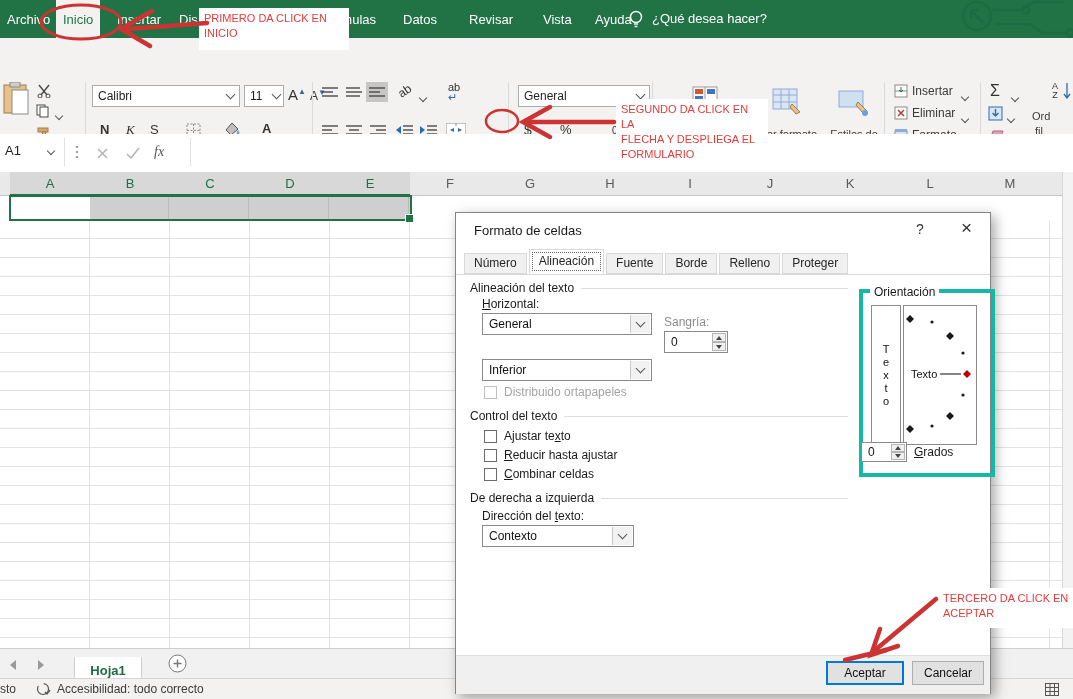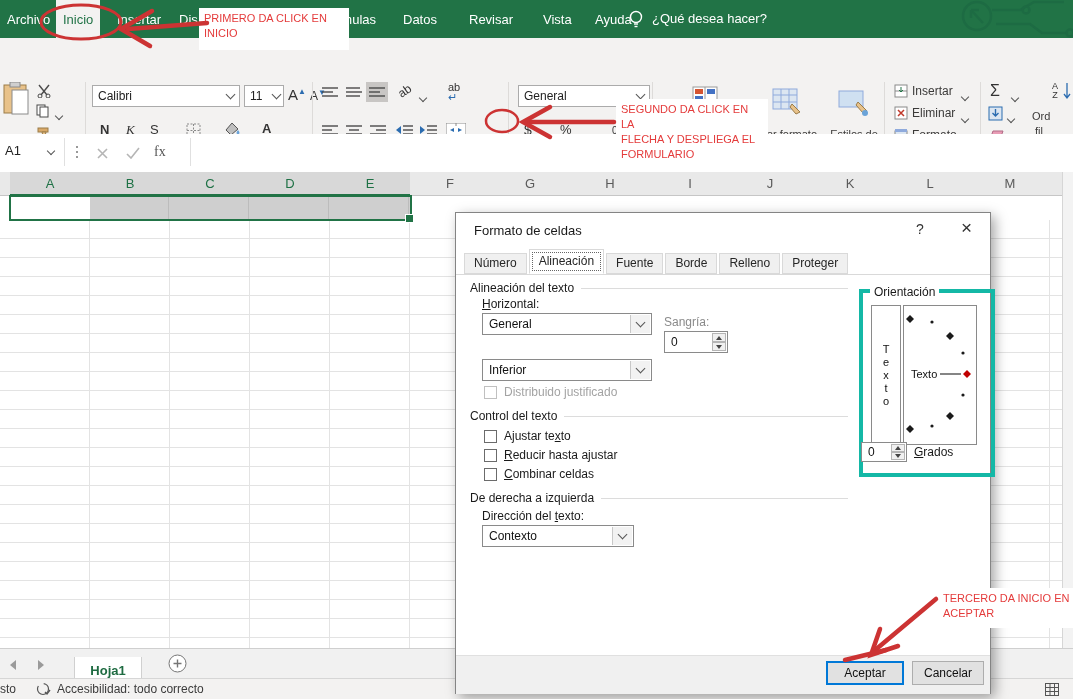--- a/index.html
+++ b/index.html
@@ -396,7 +396,7 @@
     <svg class="fxbtn" style="left:126px;top:13px" width="14" height="12">
       <path d="M1,7 l4,4 L13,1" stroke="#b5b5b5" stroke-width="1.6" fill="none"></path>
     </svg>
-    <span class="fxbtn" style="left:154px;top:10px;font-family:'Liberation Serif',serif;font-size:14px;color:#555">fx</span>
+    <span class="fxbtn" style="left:154px;top:10px;font-family:'Liberation Serif',serif;font-style:italic;font-size:14px;color:#555">fx</span>
     <div class="fdiv" style="left:190px"></div>
     <div style="position:absolute;left:191px;top:0;right:0;height:37px;background:#fff"></div>
   </div>

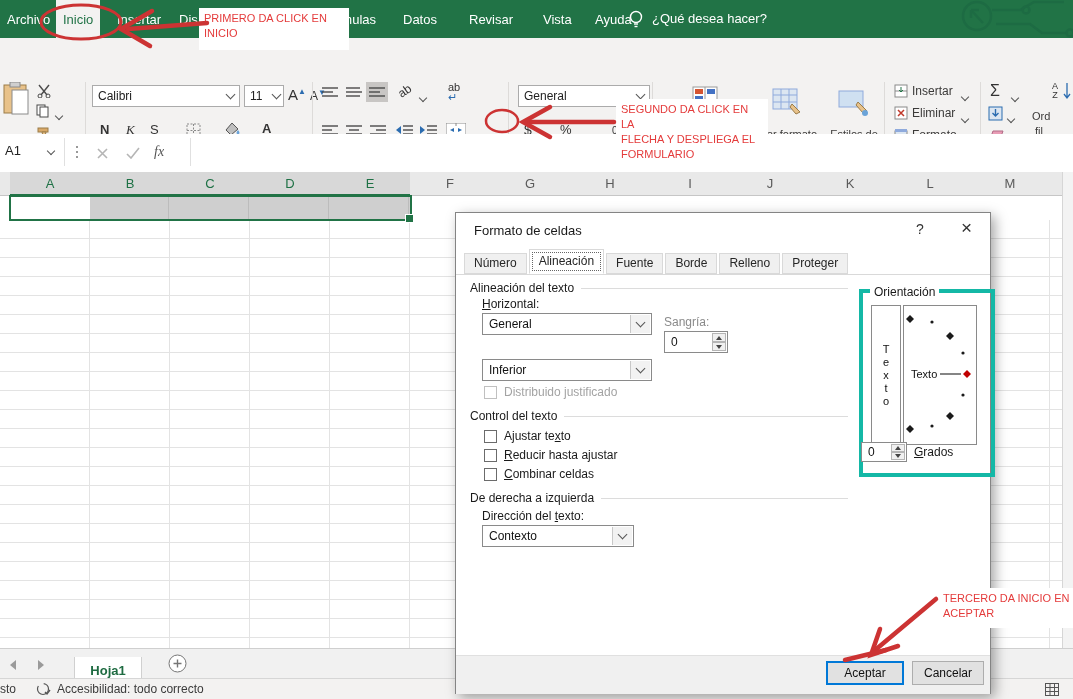--- a/index.html
+++ b/index.html
@@ -503,7 +503,7 @@
     </div>
     <div class="chkrow dis" style="left:28px;top:172px">
       <span class="chk"></span>
-      <span class="cl">Distribuido justificado</span>
+      <span class="cl">Distribuido ortapapeles</span>
     </div>
 
     <div class="dhead" style="top:196px;width:378px">

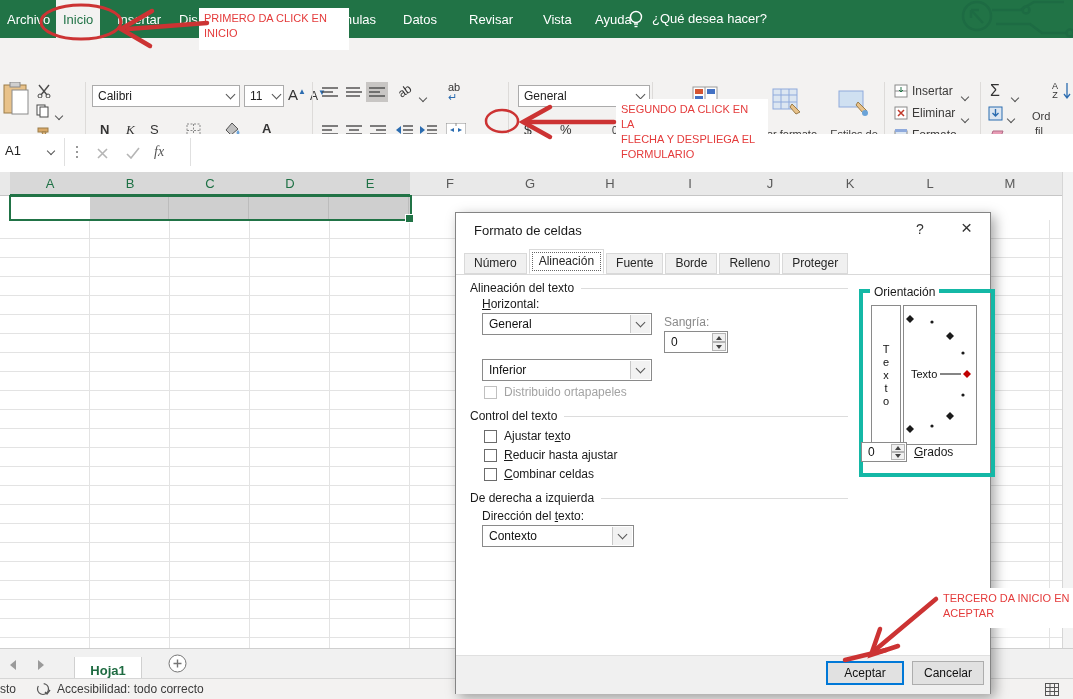--- a/index.html
+++ b/index.html
@@ -590,7 +590,7 @@
     <div>INICIO</div>
   </div>
   <div class="annbox" style="left:938px;top:588px;width:130px;height:34px">
-    <div>TERCERO DA INICIO EN</div>
+    <div>TERCERO DA CLICK EN</div>
     <div>ACEPTAR</div>
   </div>
 

